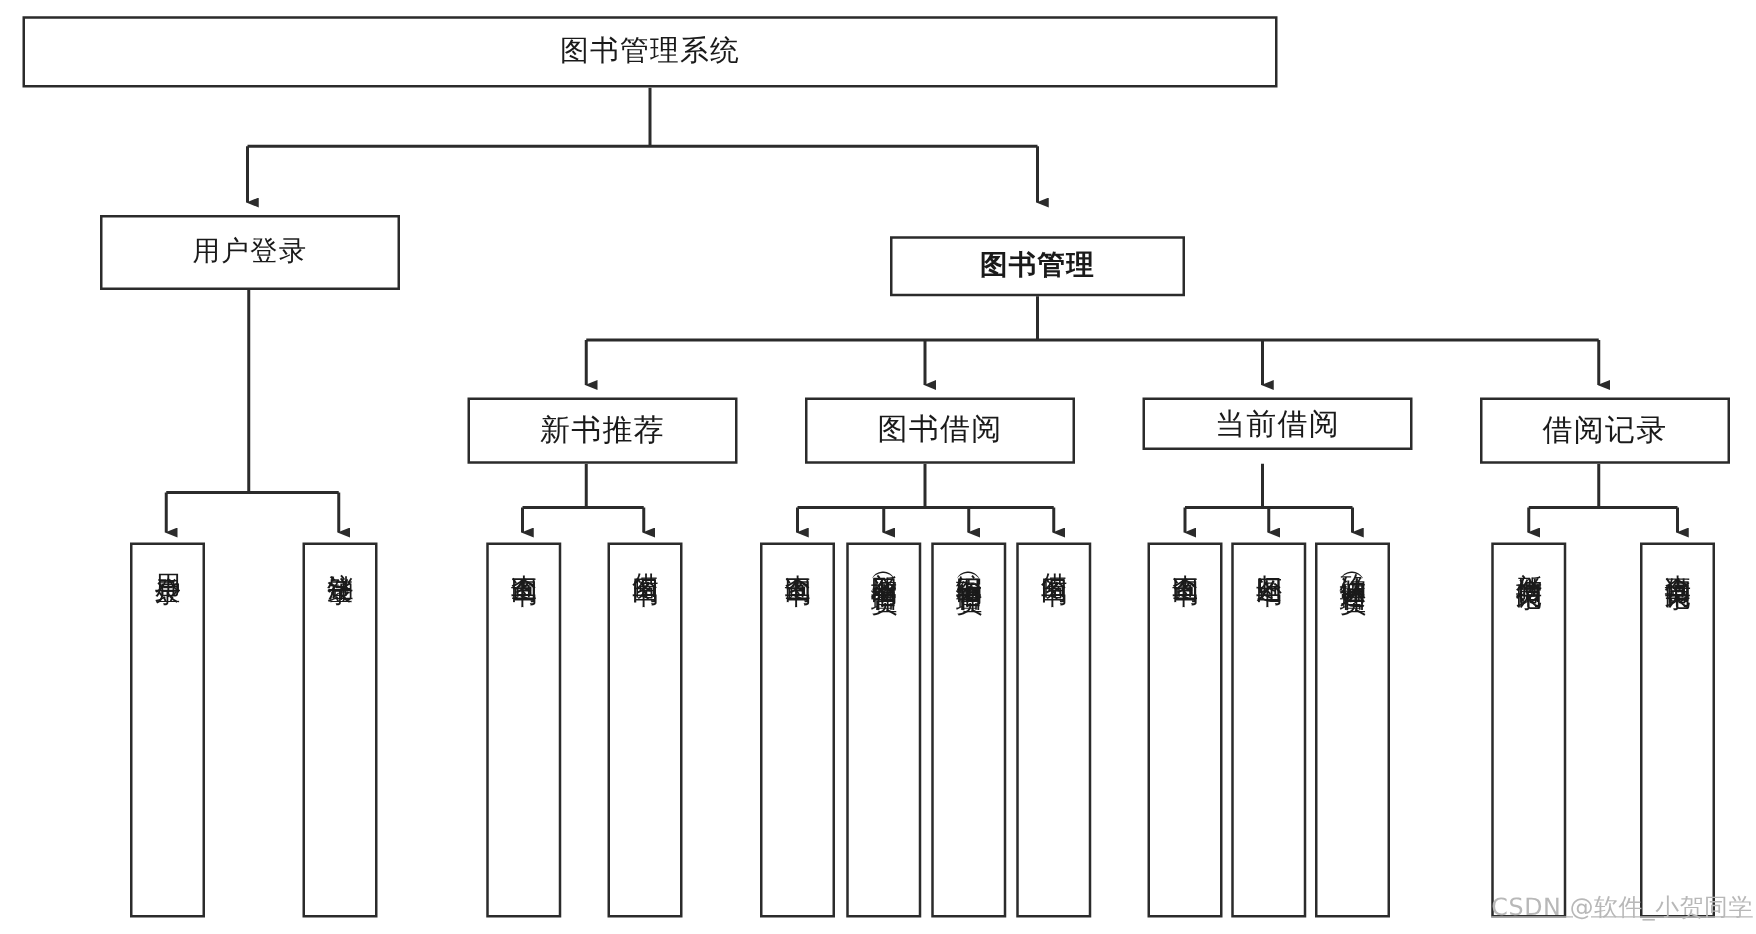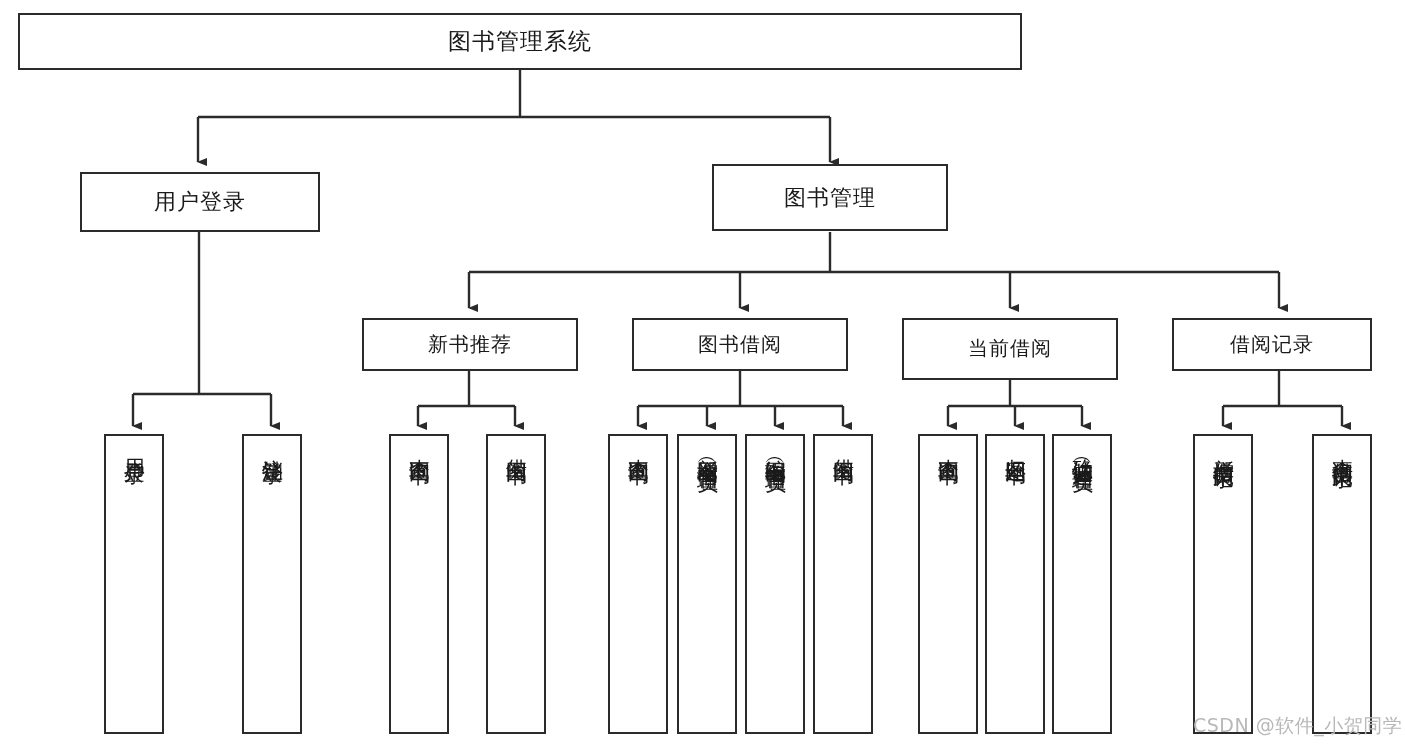--- a/index.html
+++ b/index.html
@@ -135,7 +135,7 @@
   <div class="node lvl2" style="left:80px; top:172px; width:240px; height:60px;">
     <span class="hlabel">用户登录</span>
   </div>
-  <div class="node lvl2" style="left:712px; top:164px; width:236px; height:67px;">
+  <div class="node lvl2" style="left:712px; top:189px; width:236px; height:48px;font-weight:bold;">
     <span class="hlabel">图书管理</span>
   </div>
 

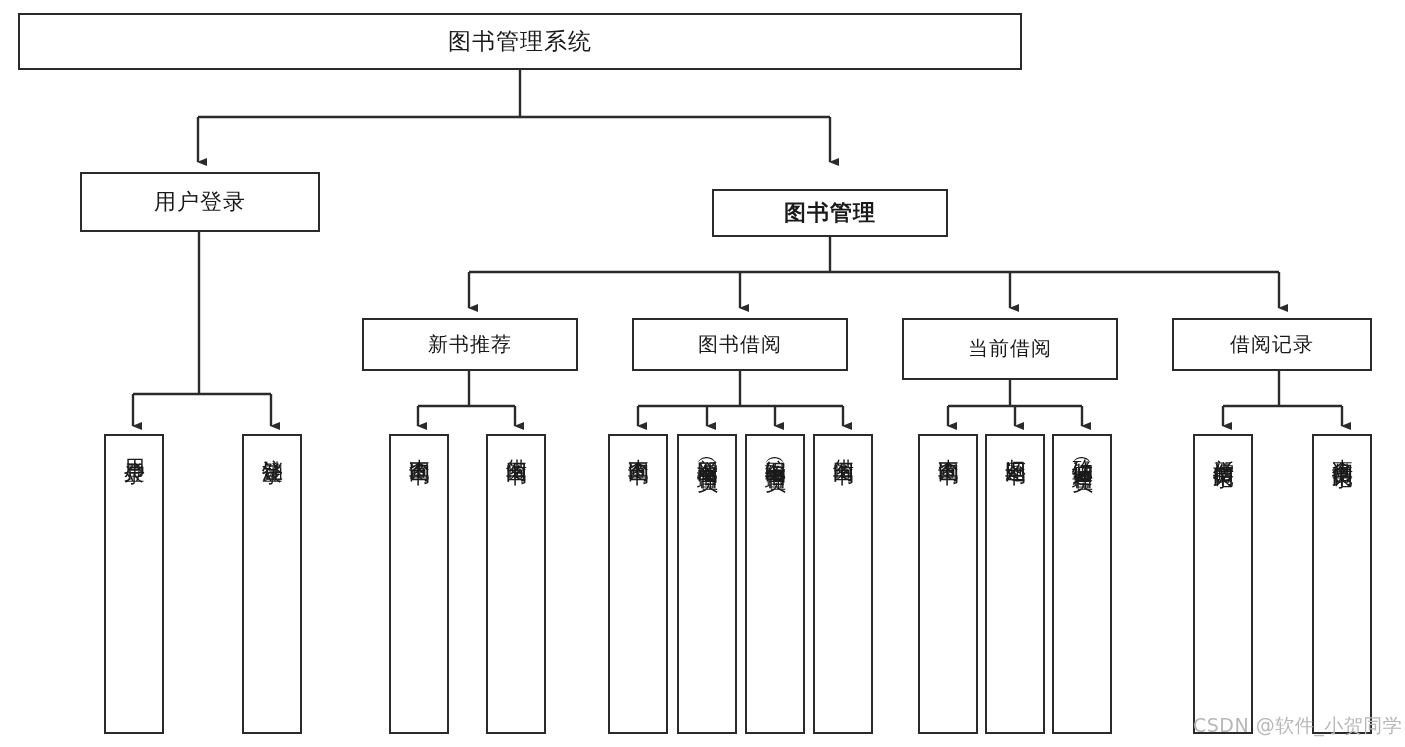--- a/index.html
+++ b/index.html
@@ -44,7 +44,8 @@
     font-size: 22px;
   }
   .node.lvl3 {
-    font-size: 20px;
+    font-size: 24px;
+    margin-left: 12px;
   }
   .node.leaf {
     font-size: 21px;

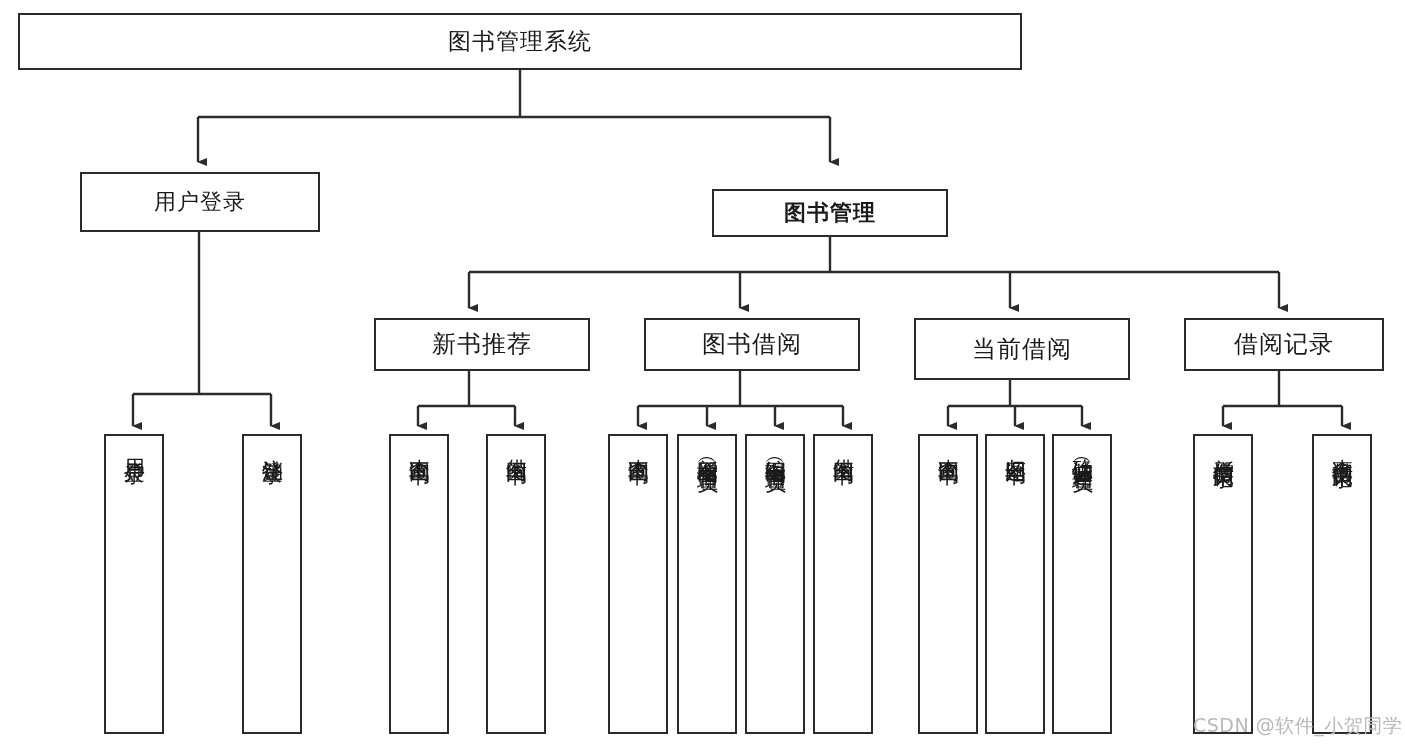--- a/index.html
+++ b/index.html
@@ -146,7 +146,7 @@
   <div class="node lvl3" style="left:632px; top:318px; width:216px; height:53px;font-family:Liberation Serif, serif;">
     <span class="hlabel">图书借阅</span>
   </div>
-  <div class="node lvl3" style="left:902px; top:318px; width:216px; height:62px;">
+  <div class="node lvl3" style="left:902px; top:318px; width:216px; height:42px;">
     <span class="hlabel">当前借阅</span>
   </div>
   <div class="node lvl3" style="left:1172px; top:318px; width:200px; height:53px;">

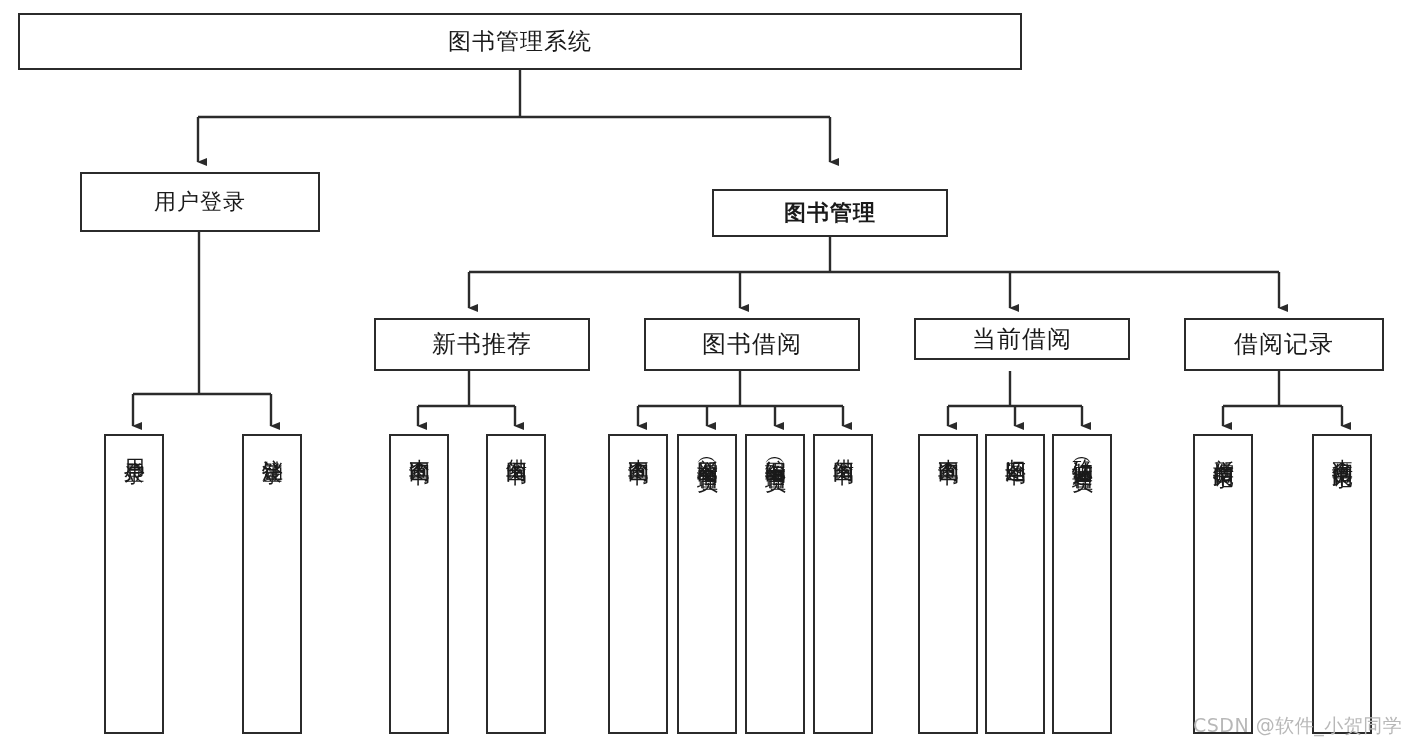--- a/index.html
+++ b/index.html
@@ -72,6 +72,7 @@
     color: #b8b8b8;
     white-space: nowrap;
     letter-spacing: 0.5px;
+    text-decoration: underline;
   }
 </style>
 </head>

